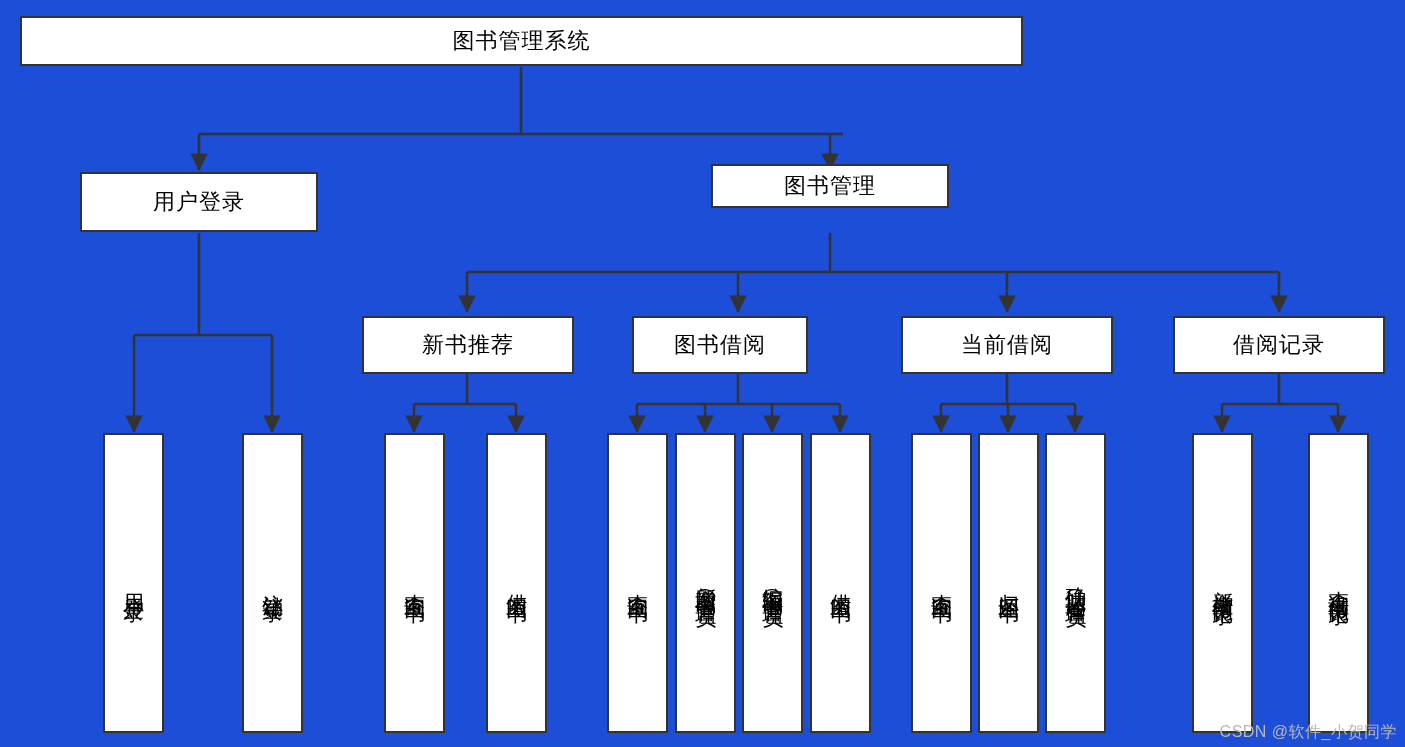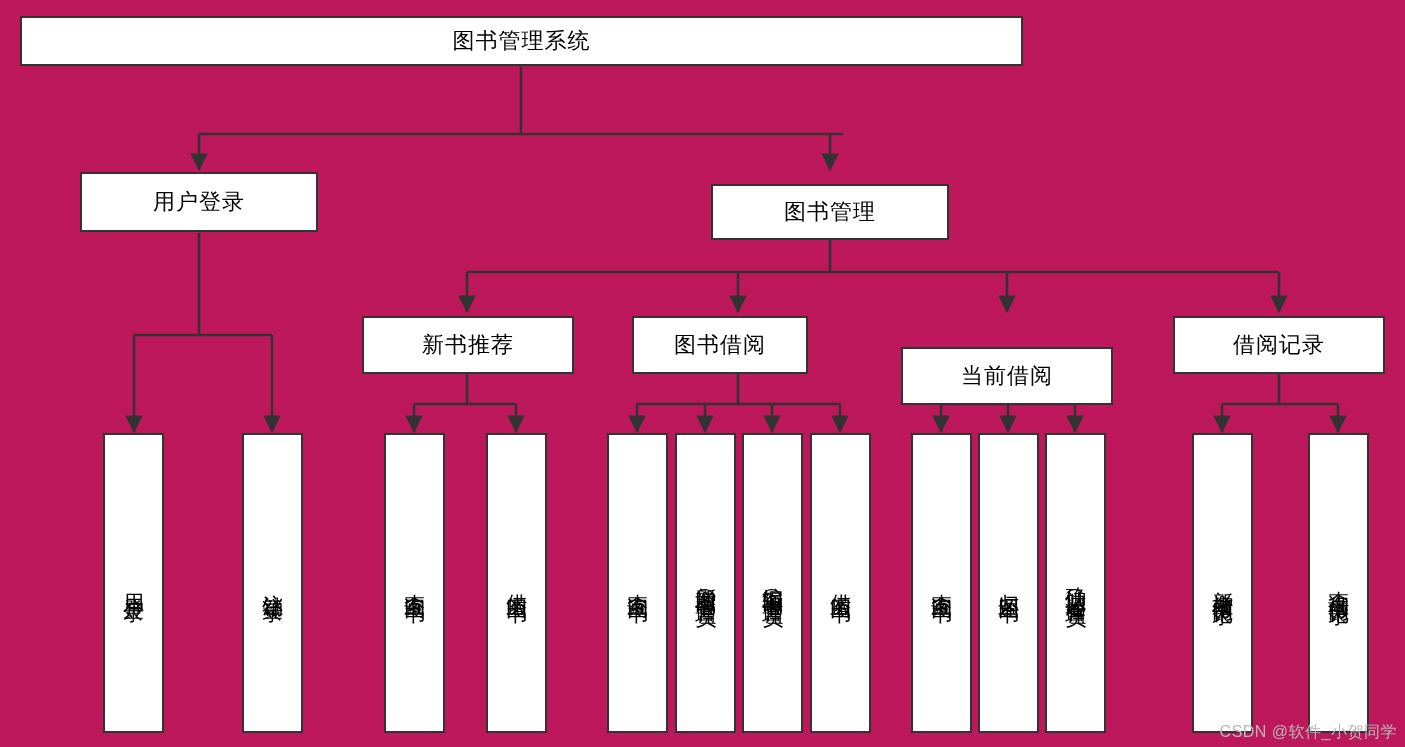--- a/index.html
+++ b/index.html
@@ -14,7 +14,7 @@
     position: relative;
     width: 1405px;
     height: 747px;
-    background: #be185d;
+    background: #1d4ed8;
     overflow: hidden;
   }
   svg.edges {

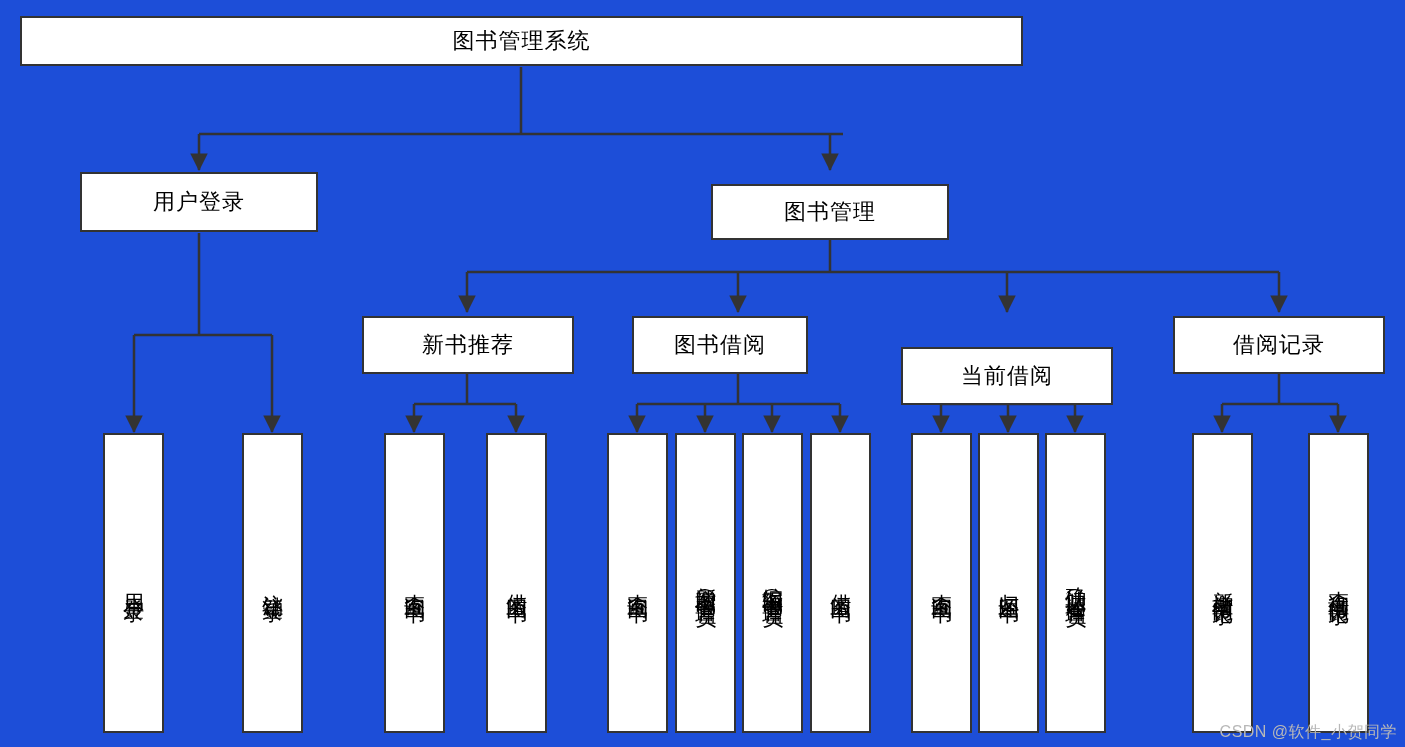--- a/index.html
+++ b/index.html
@@ -125,7 +125,7 @@
   <div class="node horiz" style="left:80px; top:172px; width:238px; height:60px;">
     <span class="lbl">用户登录</span>
   </div>
-  <div class="node horiz" style="left:711px; top:184px; width:238px; height:56px;">
+  <div class="node horiz" style="left:711px; top:164px; width:238px; height:44px;">
     <span class="lbl">图书管理</span>
   </div>
 

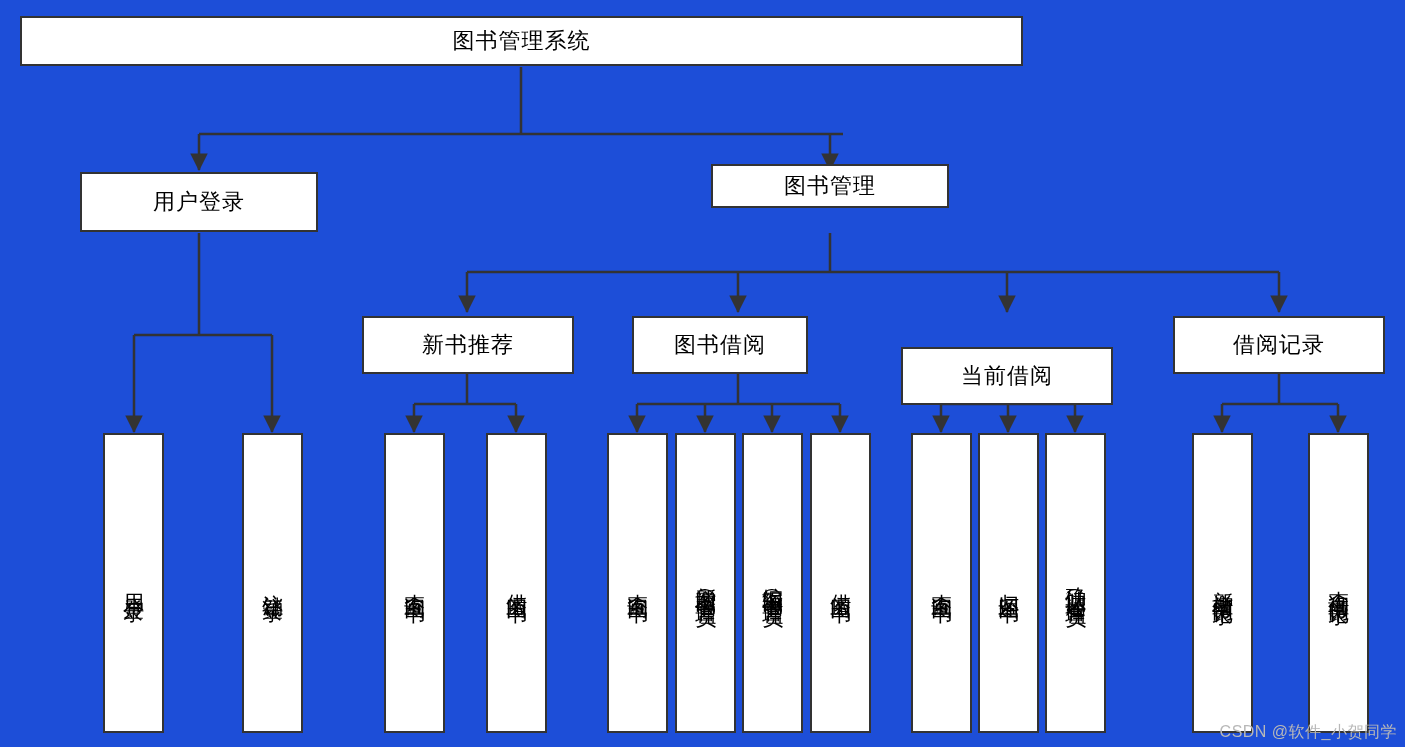--- a/index.html
+++ b/index.html
@@ -135,7 +135,7 @@
   <div class="node horiz" style="left:632px; top:316px; width:176px; height:58px;">
     <span class="lbl">图书借阅</span>
   </div>
-  <div class="node horiz" style="left:901px; top:316px; width:212px; height:58px;margin-top:31px;">
+  <div class="node horiz" style="left:901px; top:316px; width:212px; height:58px;">
     <span class="lbl">当前借阅</span>
   </div>
   <div class="node horiz" style="left:1173px; top:316px; width:212px; height:58px;">

